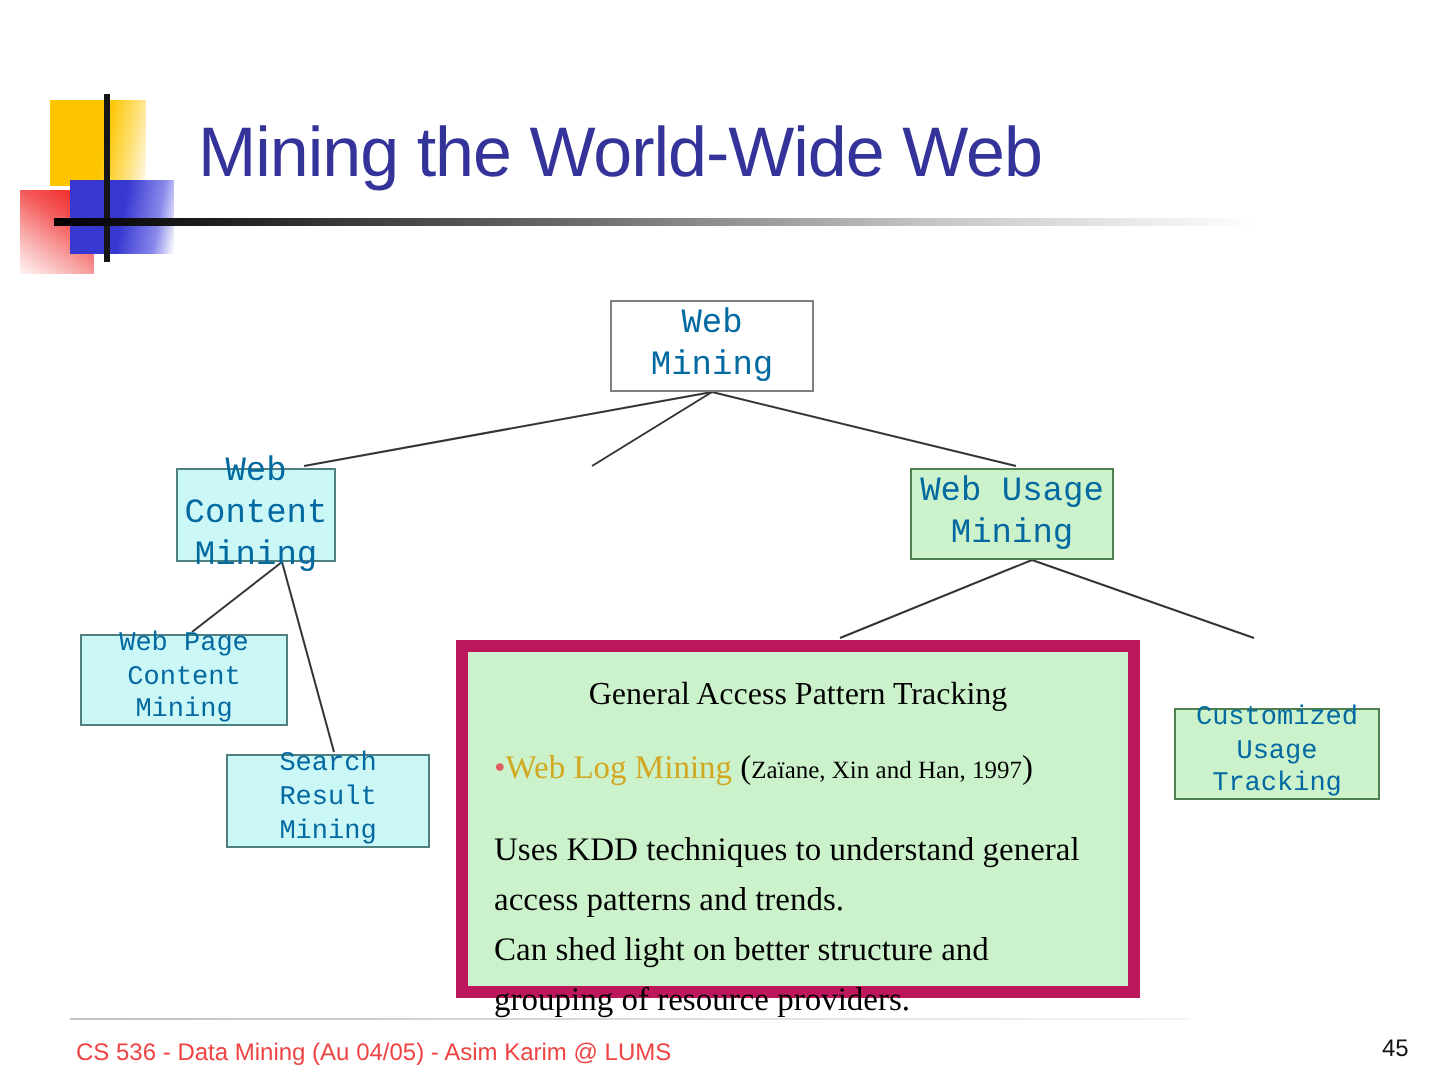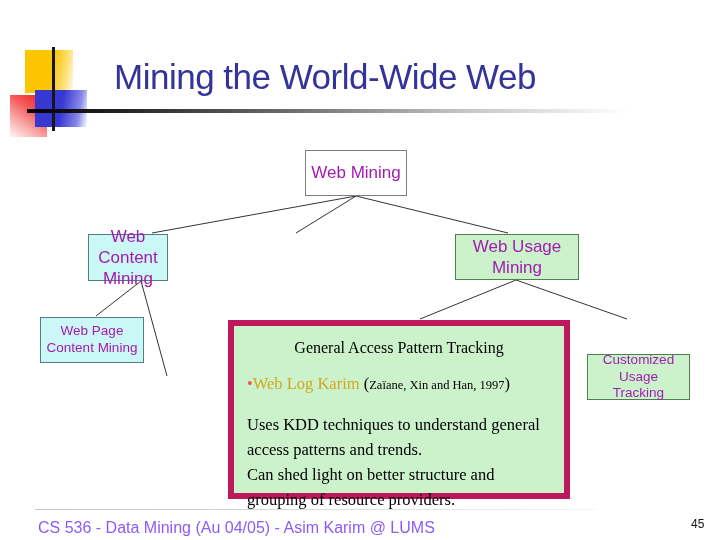--- a/index.html
+++ b/index.html
@@ -19,7 +19,7 @@
   .title-rule { position:absolute; left:27px; top:109px; width:640px; height:4px;
     background:linear-gradient(to right,#000 0%,#272727 16%,#6f6f6f 42%,#c4c4c4 68%,rgba(255,255,255,0) 94%); }
   .page-title {
-    position:absolute; left:114px; top:57px; font-size:35px; letter-spacing:-0.5px;
+    position:absolute; left:99px; top:57px; font-size:35px; letter-spacing:-0.5px;
     color:#333399; white-space:nowrap;
   }
   

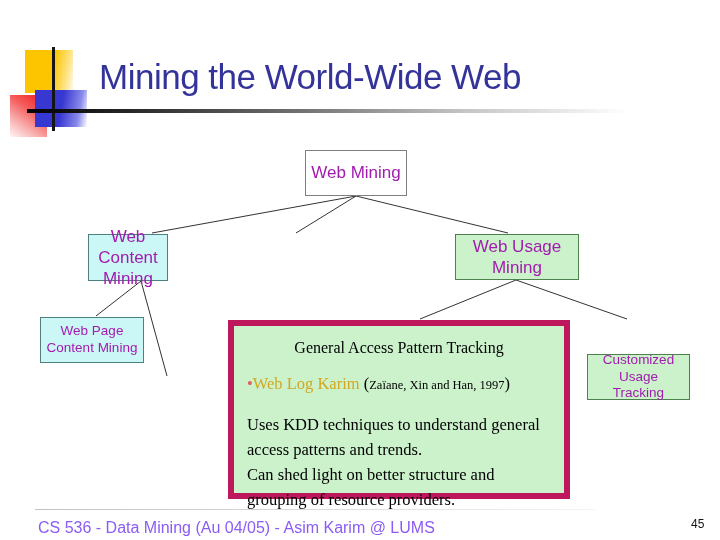--- a/index.html
+++ b/index.html
@@ -26,7 +26,7 @@
   .connectors { position:absolute; left:0; top:0; }
   .node {
     position:absolute; display:flex; align-items:center; justify-content:center;
-    text-align:center; font-family:Liberation Sans, sans-serif; color:#a21caf;
+    text-align:center; font-family:Liberation Mono, monospace; color:#0369a1;
     font-size:17px; line-height:1.25; box-sizing:border-box; border:1px solid #7f7f7f;
     padding:2px 4px;
   }

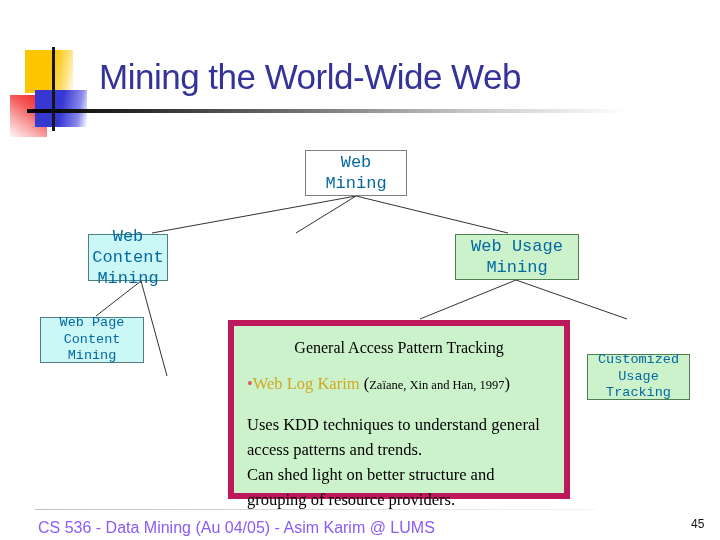--- a/index.html
+++ b/index.html
@@ -33,7 +33,7 @@
   .node-root       { left:305px; top:150px; width:102px; height:46px; background:#ffffff; }
   .node-content    { left:88px;  top:234px; width:80px; height:47px; background:#ccf7f7; border-color:#4f8080; }
   .node-structure  { left:226px; top:234px; width:116px; height:47px; background:#d4d4d4; }
-  .node-usage      { left:455px; top:234px; width:124px; height:46px; background:#ccf2cc; border-color:#4f804f; }
+  .node-usage      { left:455px; top:234px; width:102px; height:46px; background:#ccf2cc; border-color:#4f804f; }
   .node-small      { font-size:13.5px; }
   .node-webpage    { left:40px;  top:317px; width:104px; height:46px; background:#ccf7f7; border-color:#4f8080; }
   .node-search     { left:113px; top:377px; width:102px; height:47px; background:#ccf7f7; border-color:#4f8080; }

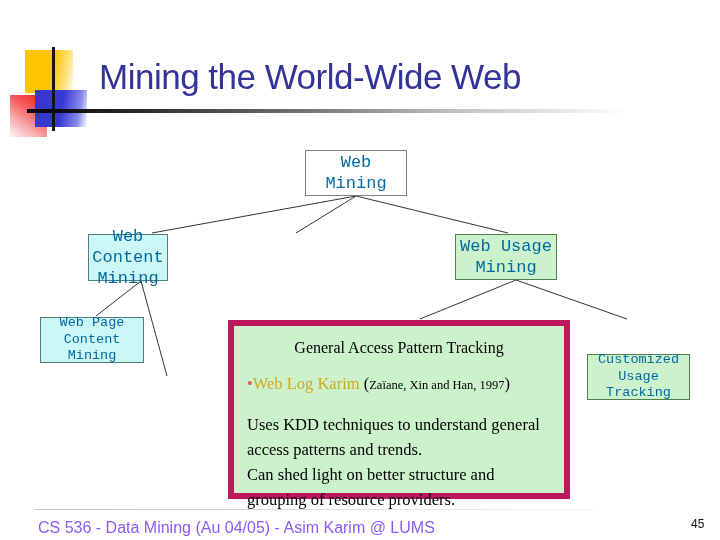--- a/index.html
+++ b/index.html
@@ -94,6 +94,9 @@
   <div class="node node-small node-webpage">
     <span>Web Page Content Mining</span>
   </div>
+  <div class="node node-small node-search">
+    <span>Search Result Mining</span>
+  </div>
   <div class="node node-small node-customized">
     <span>Customized Usage Tracking</span>
   </div>

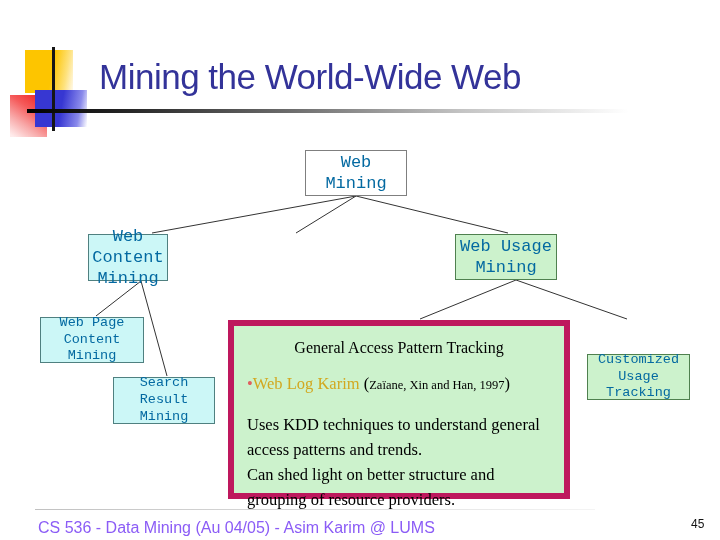--- a/index.html
+++ b/index.html
@@ -103,7 +103,7 @@
 
   <div class="panel">
     <div class="panel-heading">General Access Pattern Tracking</div>
-    <div class="panel-bullet-line"><span class="bullet-glyph">•</span><span class="highlight-text">Web Log Karim</span><span class="citation-paren"> (</span><span class="citation-text">Zaïane, Xin and Han, 1997</span><span class="citation-paren">)</span></div>
+    <div class="panel-bullet-line"><span class="bullet-glyph">•</span><span class="highlight-text">Web Log Mining</span><span class="citation-paren"> (</span><span class="citation-text">Zaïane, Xin and Han, 1997</span><span class="citation-paren">)</span></div>
     <div class="panel-body">
       <div>Uses KDD techniques to understand general</div>
       <div>access patterns and trends.</div>

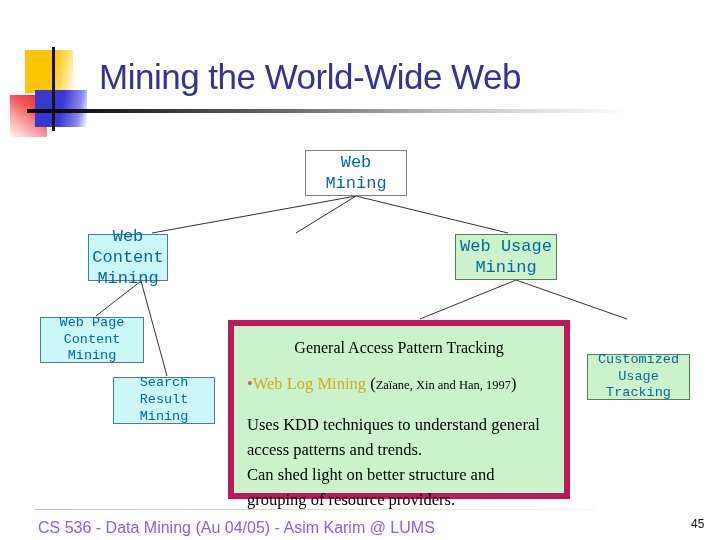--- a/index.html
+++ b/index.html
@@ -54,7 +54,7 @@
   
   .footer-rule { position:absolute; left:35px; top:509px; width:560px; height:1px;
     background:linear-gradient(to right,rgba(160,160,160,0.65),rgba(200,200,200,0.2)); }
-  .footer-text { position:absolute; left:38px; top:519px; font-size:16px; color:#8b5cf6; white-space:nowrap; }
+  .footer-text { position:absolute; left:38px; top:519px; font-size:12px; color:#ef4444; white-space:nowrap; }
   .page-number { position:absolute; left:691px; top:517px; font-size:12px; color:#141414; }
 </style>
 </head>

